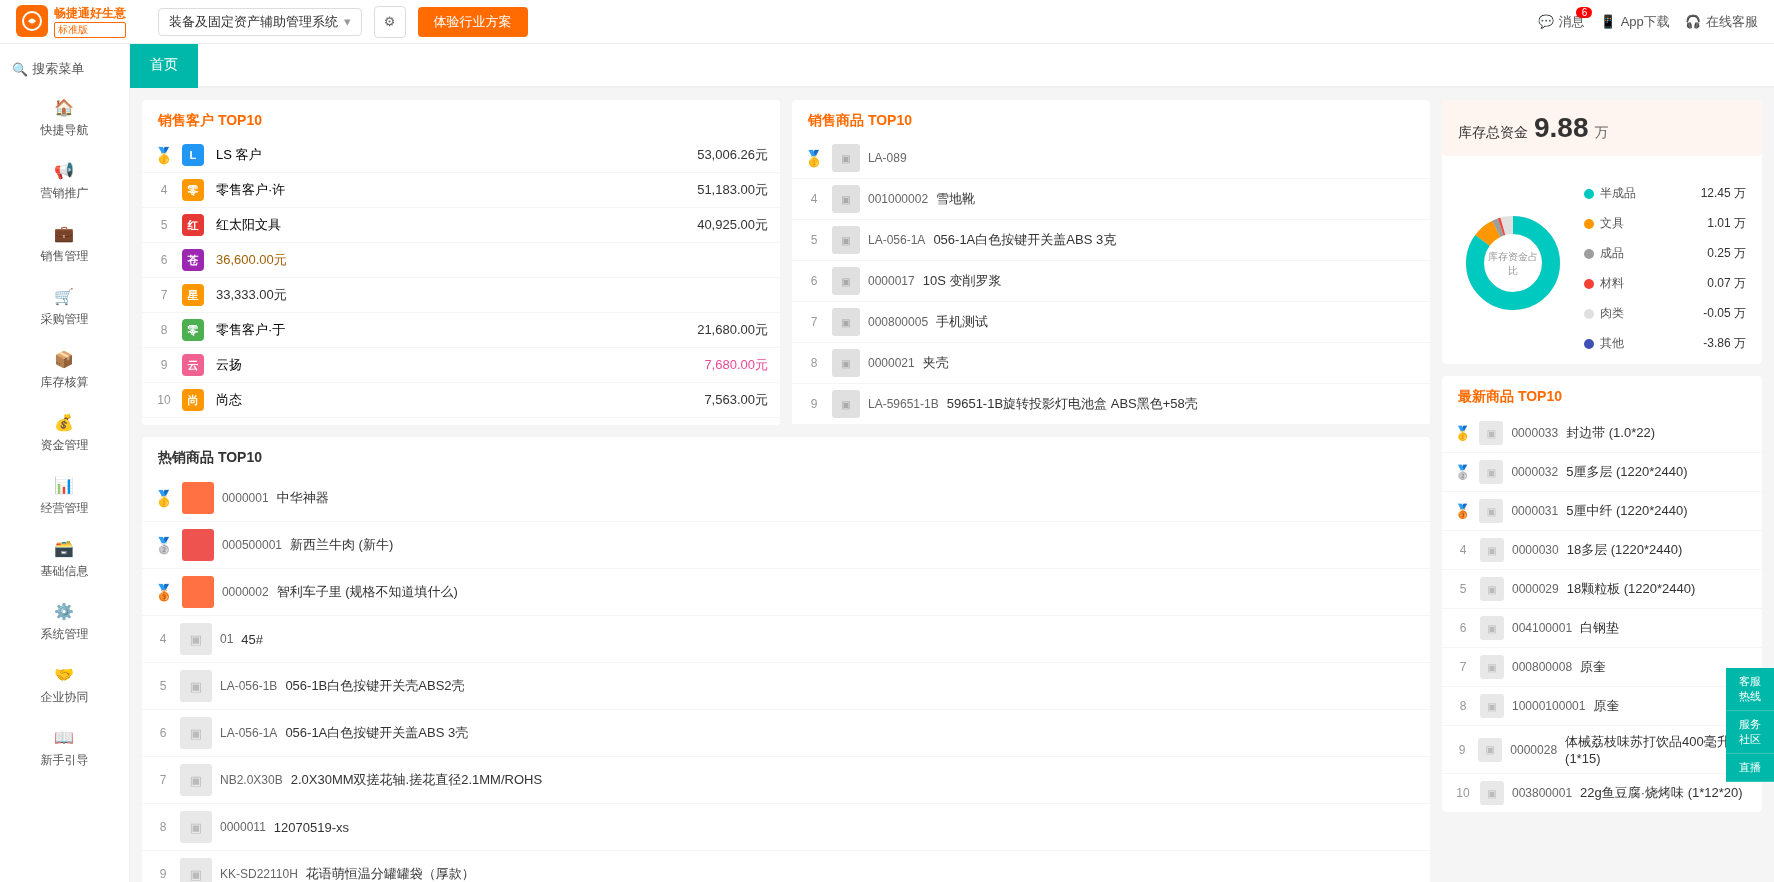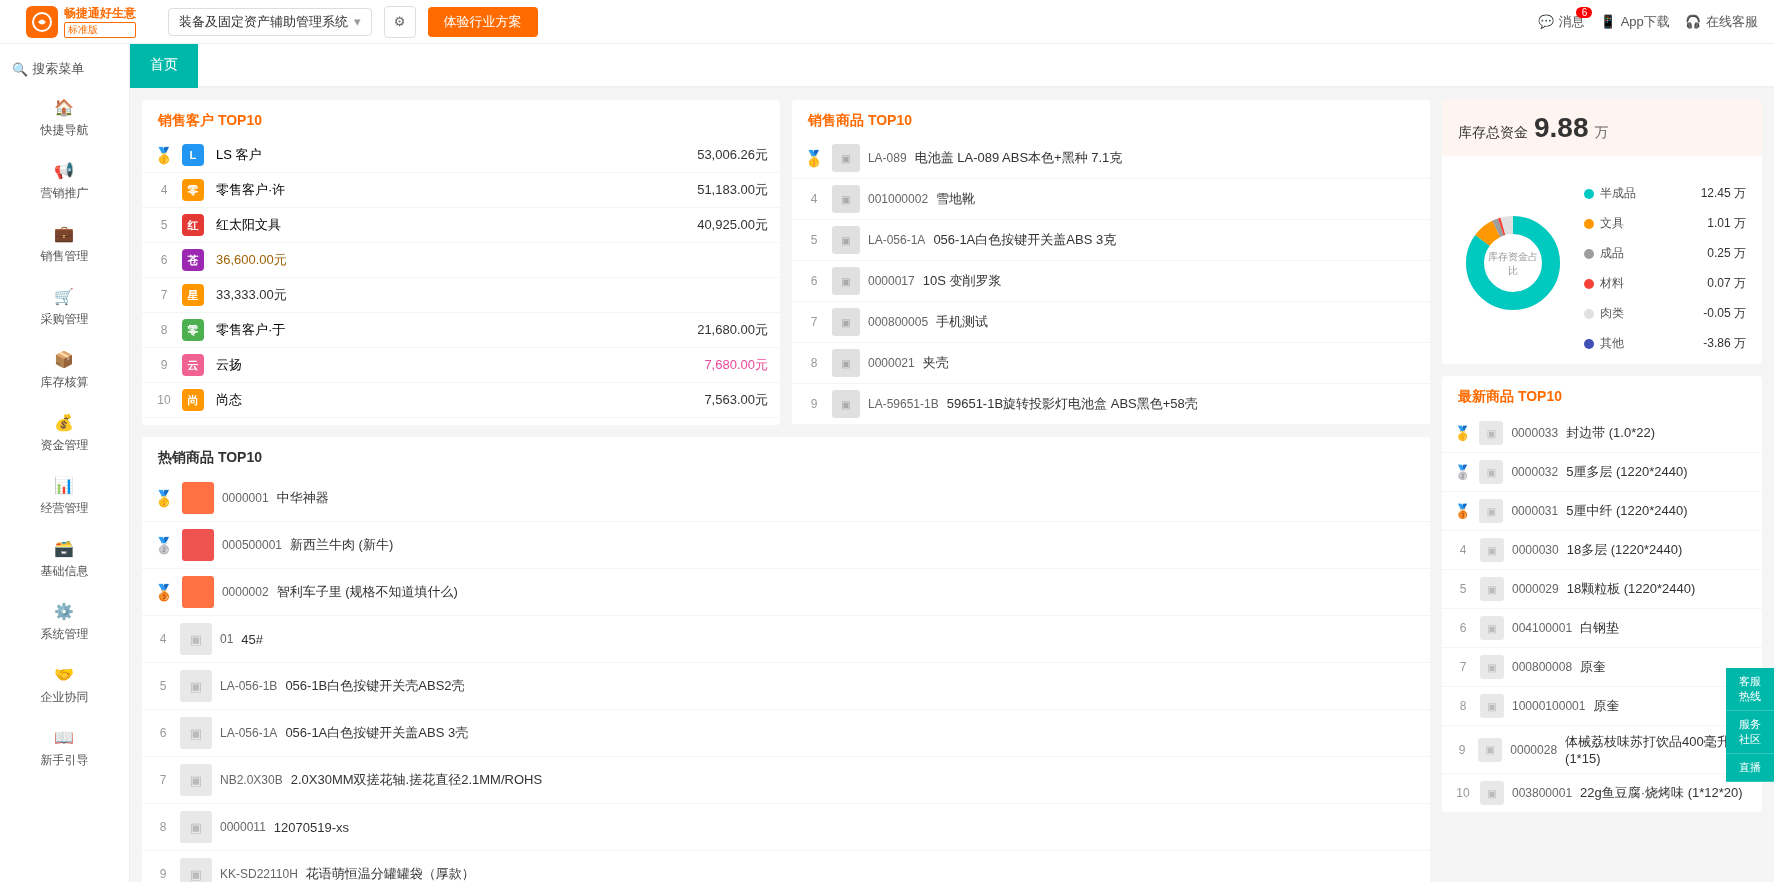--- a/index.html
+++ b/index.html
@@ -7,7 +7,7 @@
 
     
     .top-bar { height: 44px; background: #fff; border-bottom: 1px solid #eee; display: flex; align-items: center; padding: 0 16px; gap: 12px; position: fixed; top: 0; left: 0; right: 0; z-index: 100; }
-    .logo-area { width: 130px; display: flex; align-items: center; gap: 6px; margin-left: 10px; }
+    .logo-area { width: 130px; display: flex; gap: 6px; }
     .logo-icon { width: 32px; height: 32px; background: #ff6b00; border-radius: 6px; display: flex; align-items: center; justify-content: center; color: #fff; font-size: 11px; font-weight: bold; flex-shrink: 0; }
     .logo-badge { font-size: 10px; color: #ff6b00; border: 1px solid #ff6b00; border-radius: 2px; padding: 0 3px; }
     .system-selector { display: flex; align-items: center; gap: 6px; border: 1px solid #ddd; border-radius: 4px; padding: 4px 10px; cursor: pointer; font-size: 13px; color: #333; min-width: 200px; }

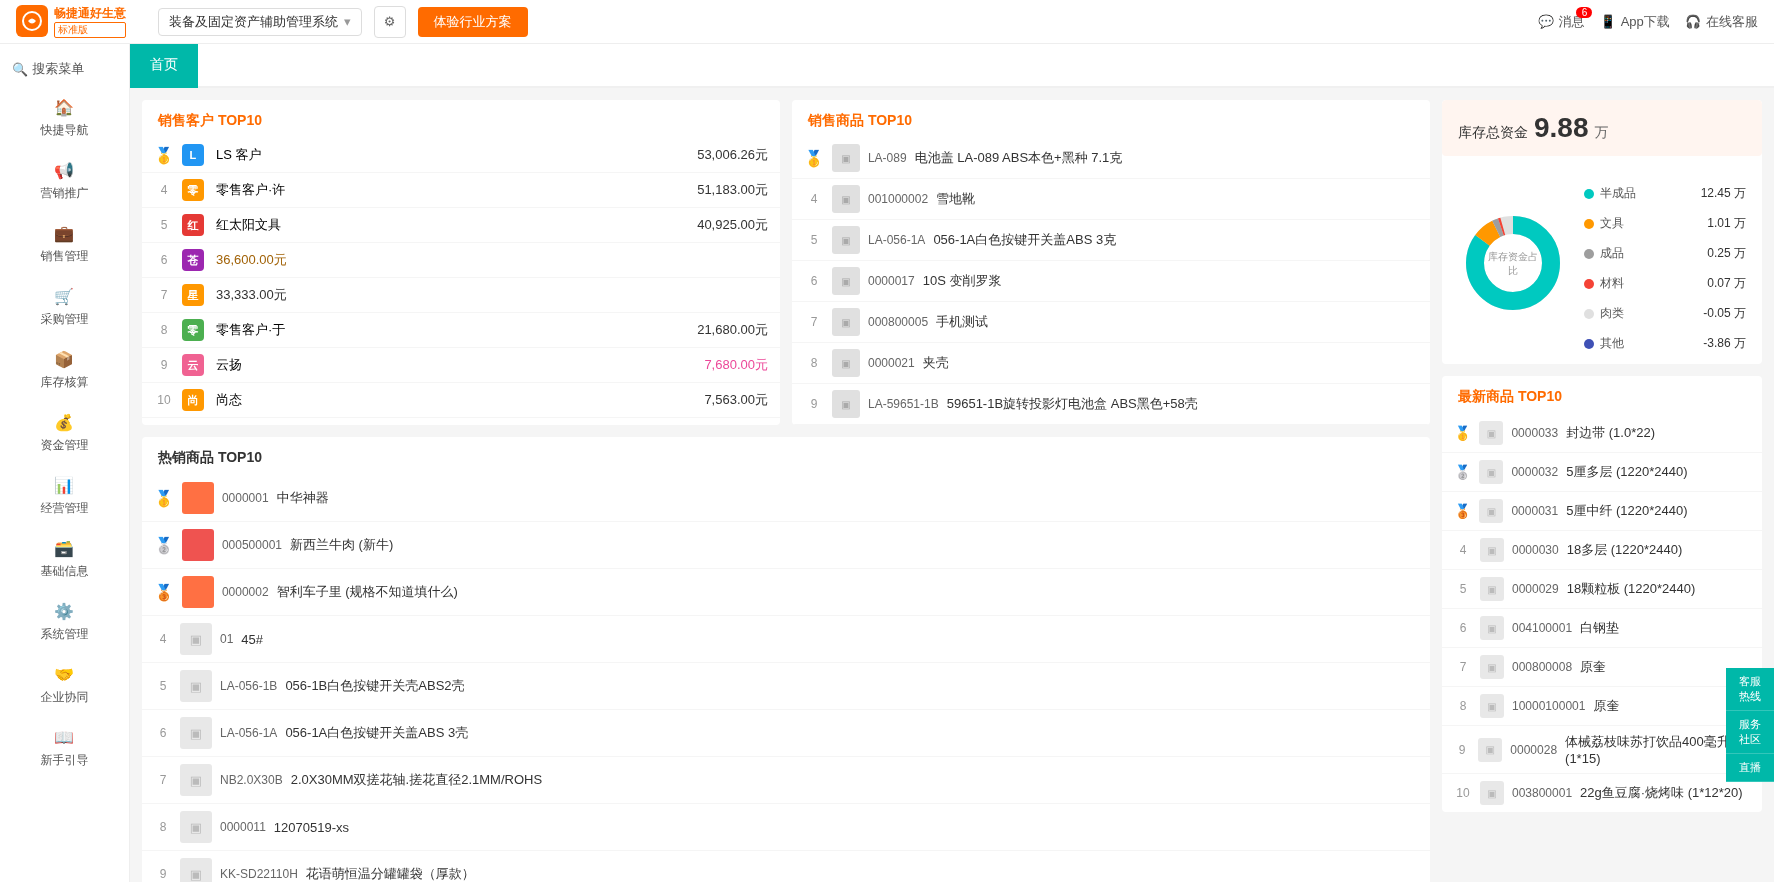--- a/index.html
+++ b/index.html
@@ -249,7 +249,6 @@
                   <span style="font-size:16px;">🥇</span>
     <span style="width:28px;height:28px;background:#e0e0e0;border-radius:3px;display:inline-flex;align-items:center;justify-content:center;color:#aaa;font-size:10px;flex-shrink:0;">▣</span>
     <span style="font-size:12px;color:#666;">LA-089</span>
-    <span style="font-size:13px;color:#333;flex:1;">电池盖 LA-089 ABS本色+黑种 7.1克</span>
                 </div>
                 <div style="display: flex; align-items: center; padding: 6px 12px; border-bottom: 1px solid rgb(245, 245, 245); gap: 8px;">
                   <span style="width:20px;text-align:center;color:#999;font-size:12px;">4</span>

